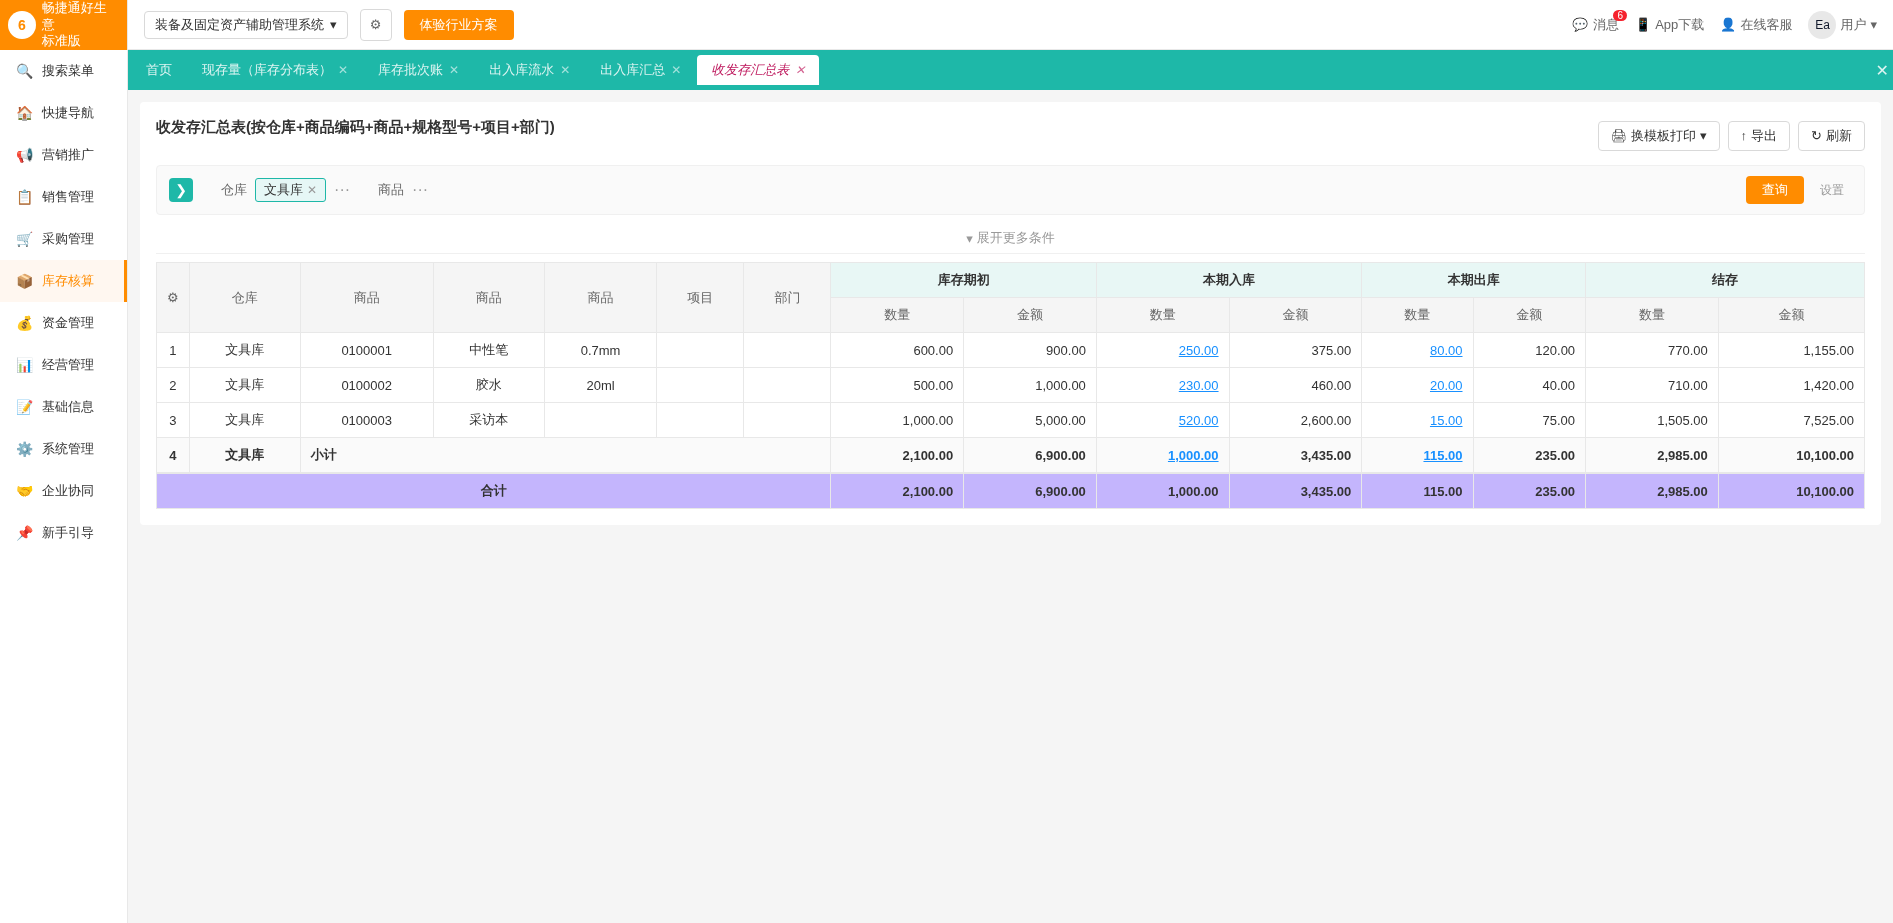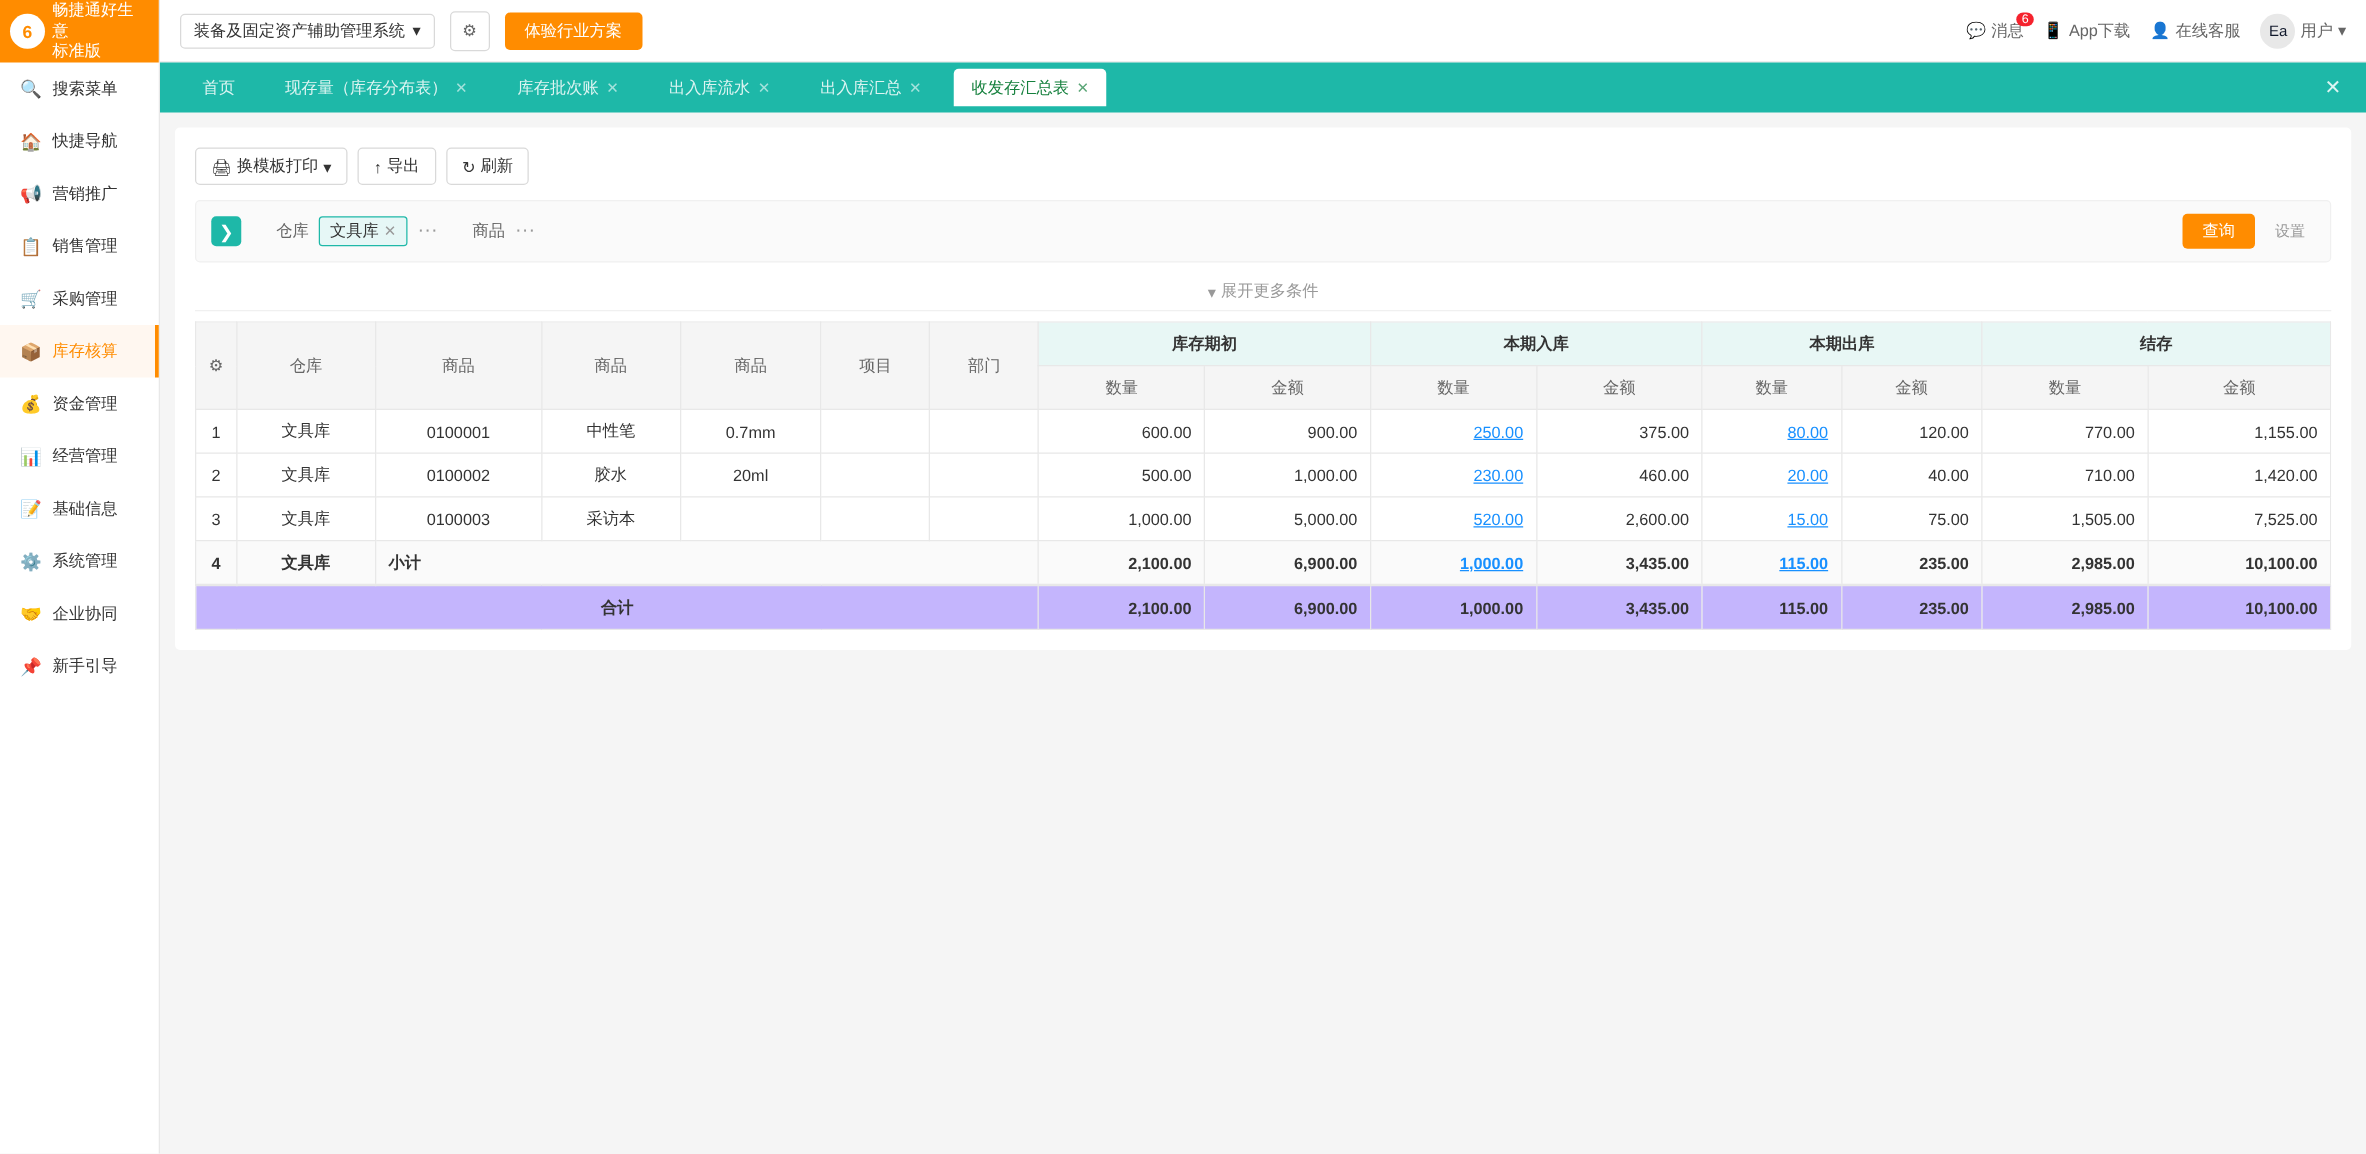--- a/index.html
+++ b/index.html
@@ -29,7 +29,7 @@
     .user-avatar { width: 28px; height: 28px; background: #e8e8e8; border-radius: 50%; display: flex; align-items: center; justify-content: center; font-size: 12px; color: #0f172a; }
 
     
-    .tabbar { height: 40px; background: #1eb8a8; display: flex; align-items: center; padding: 0 20px; gap: 12px; flex-shrink: 0; overflow: hidden; }
+    .tabbar { height: 40px; background: #1eb8a8; display: flex; align-items: center; padding: 0 4px; gap: 2px; flex-shrink: 0; overflow: hidden; }
     .tab { display: flex; align-items: center; gap: 6px; padding: 6px 14px; cursor: pointer; color: rgba(255,255,255,0.85); border-radius: 4px 4px 0 0; font-size: 13px; white-space: nowrap; }
     .tab.active { background: #fff; color: #15803d; }
     .tab-close { font-size: 12px; opacity: 0.7; }

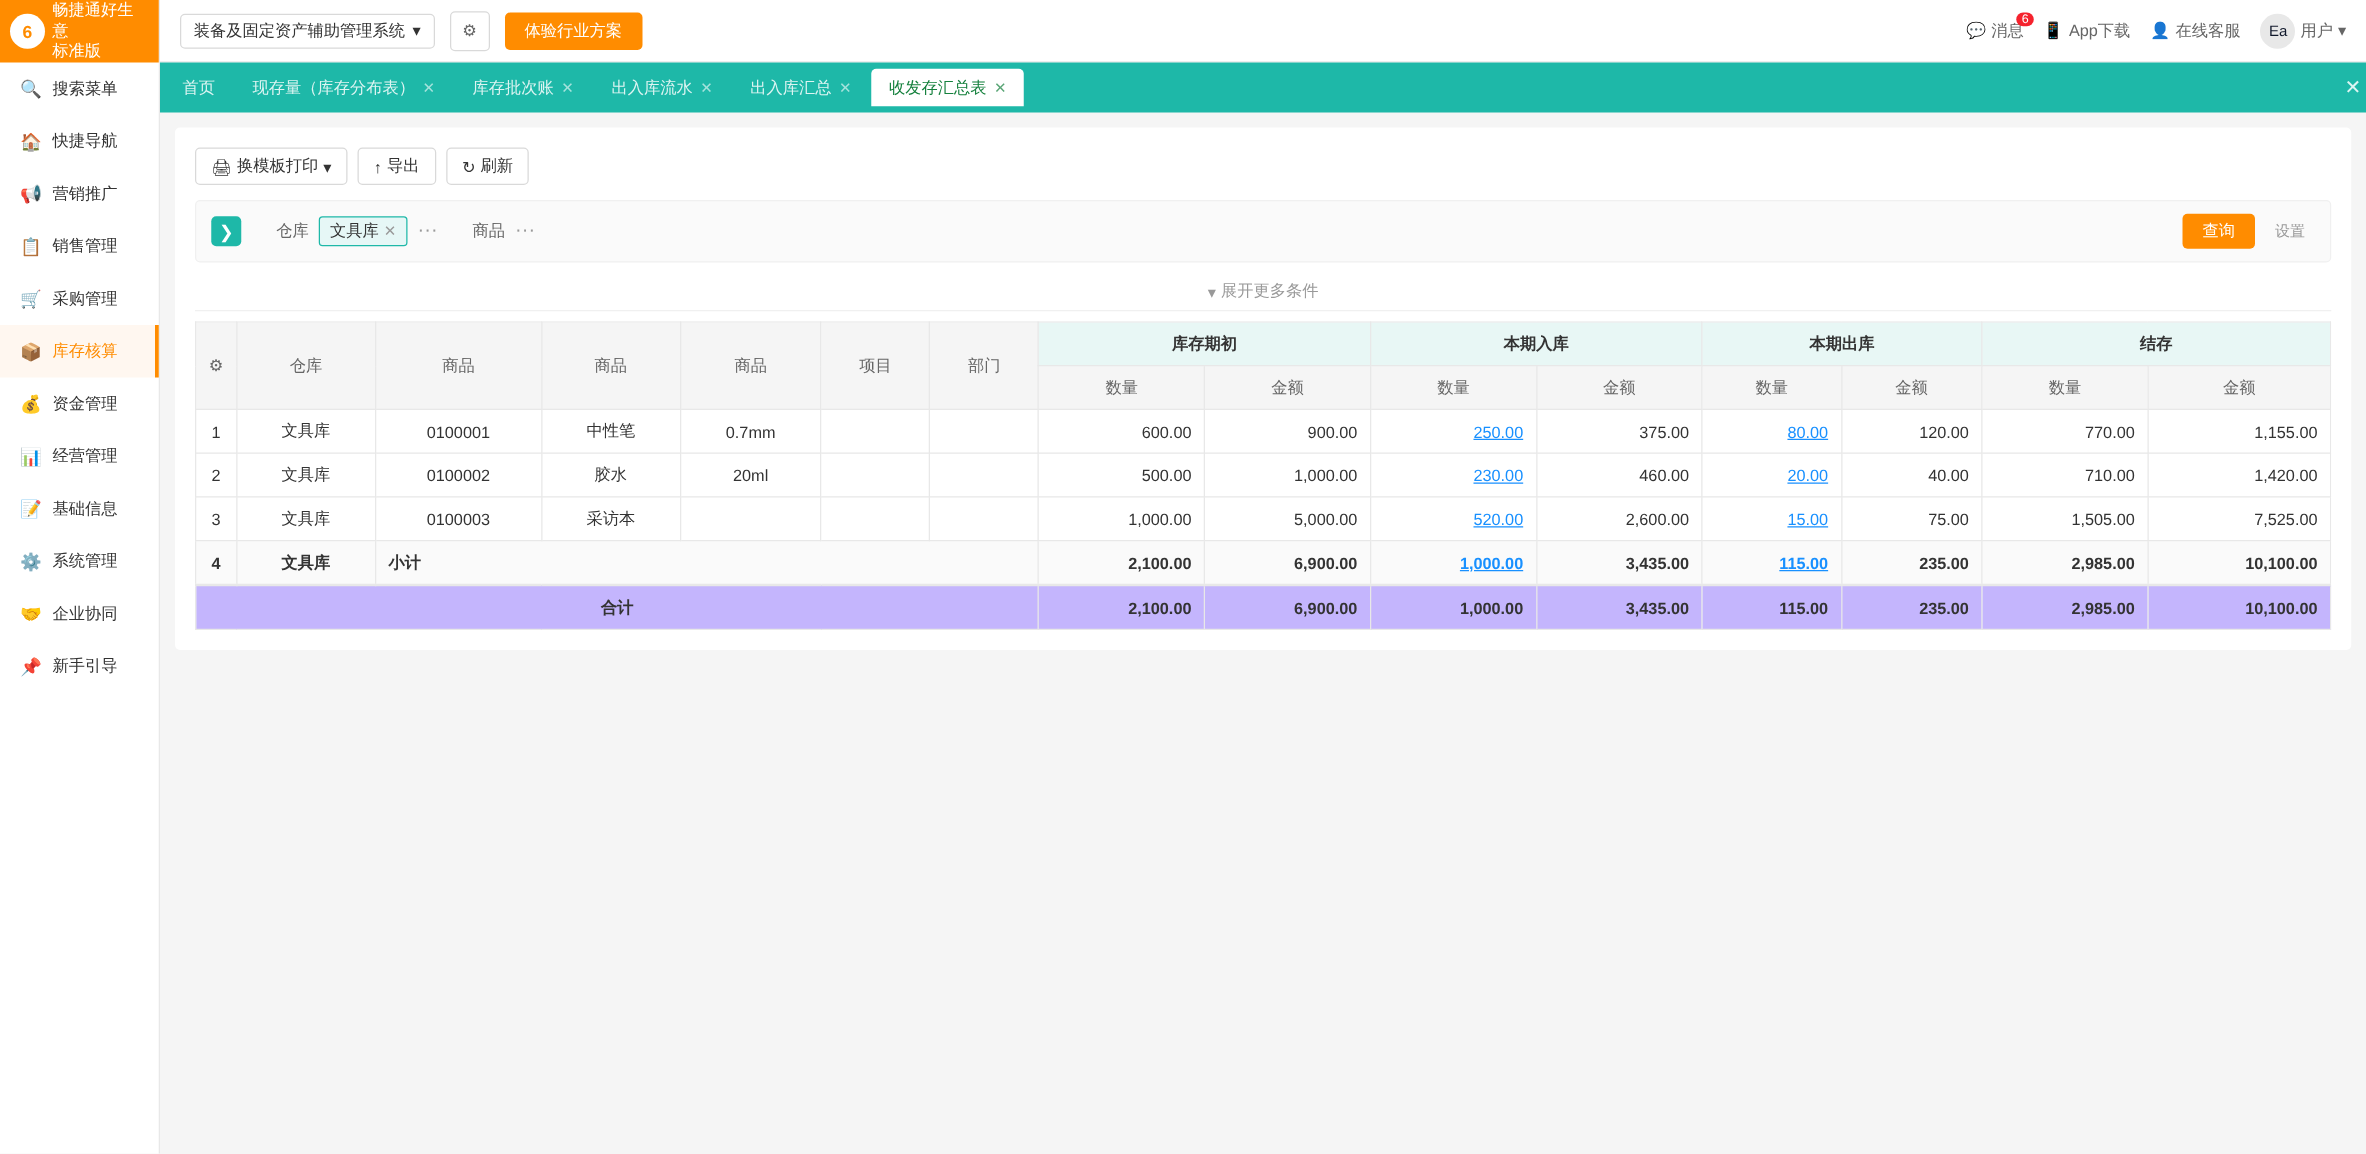--- a/index.html
+++ b/index.html
@@ -31,7 +31,7 @@
     
     .tabbar { height: 40px; background: #1eb8a8; display: flex; align-items: center; padding: 0 4px; gap: 2px; flex-shrink: 0; overflow: hidden; }
     .tab { display: flex; align-items: center; gap: 6px; padding: 6px 14px; cursor: pointer; color: rgba(255,255,255,0.85); border-radius: 4px 4px 0 0; font-size: 13px; white-space: nowrap; }
-    .tab.active { background: #fff; color: #15803d; }
+    .tab.active { background: #fff; color: #be185d; font-style: italic; }
     .tab-close { font-size: 12px; opacity: 0.7; }
     .tabbar-close-all { margin-left: auto; color: rgba(255,255,255,0.85); cursor: pointer; font-size: 16px; }
     .page-panel { background: #fff; margin: 12px; border-radius: 4px; padding: 16px; }

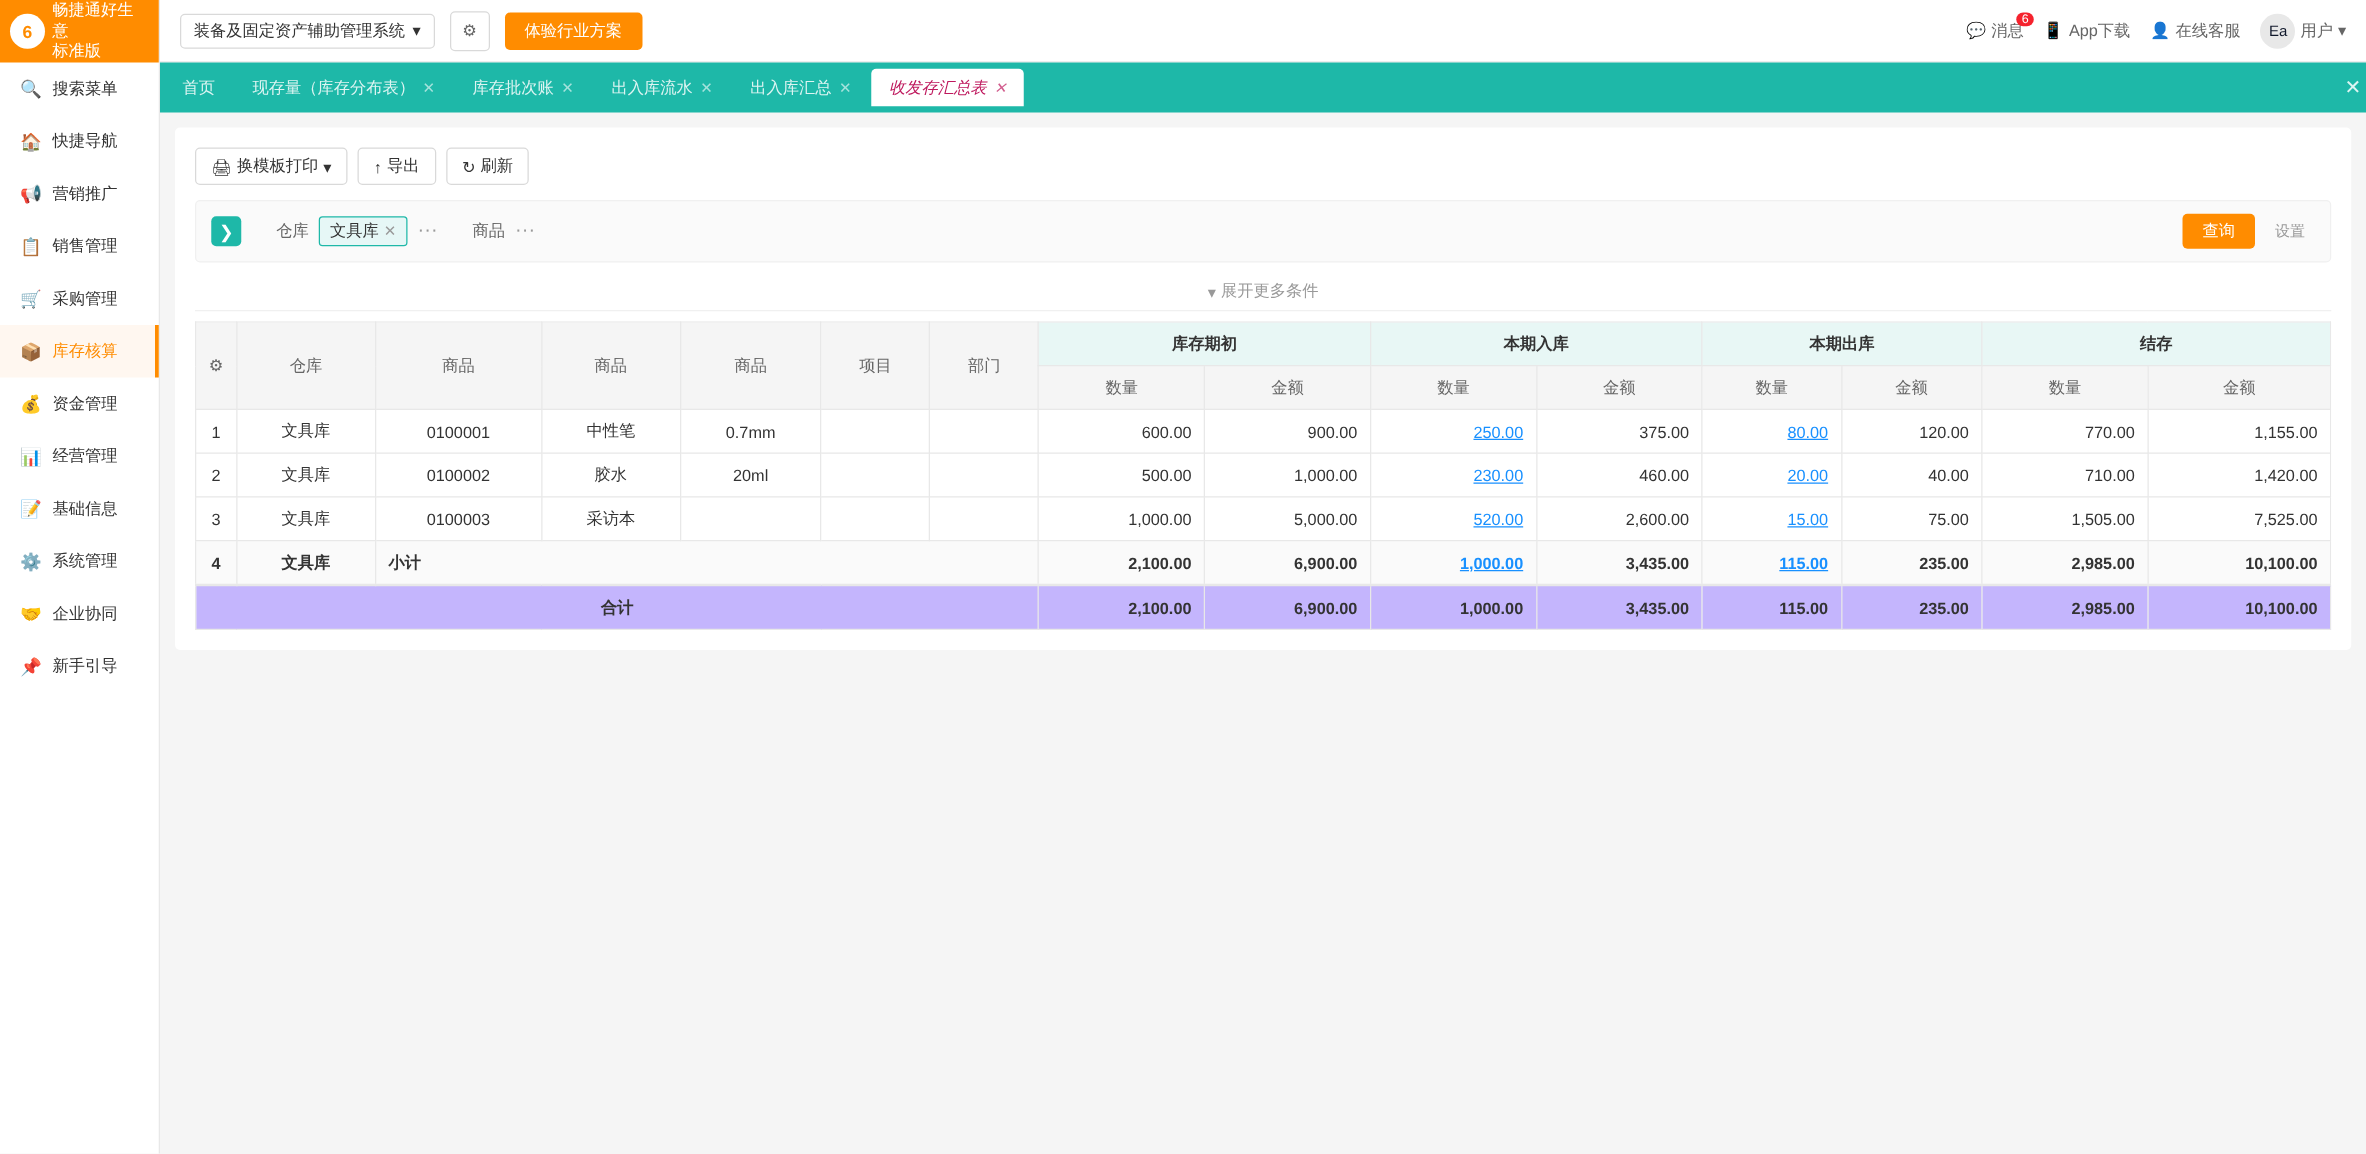--- a/index.html
+++ b/index.html
@@ -207,6 +207,7 @@
     <div class="page-panel">
 
       <div style="display:flex; align-items:center; justify-content:space-between; margin-bottom:12px;">
+        <div class="page-title">收发存汇总表(按仓库+商品编码+商品+规格型号+项目+部门)</div>
         <div style="display:flex; gap:8px; align-items:center;">
           <div class="action-btn">
             <span>🖨</span>

